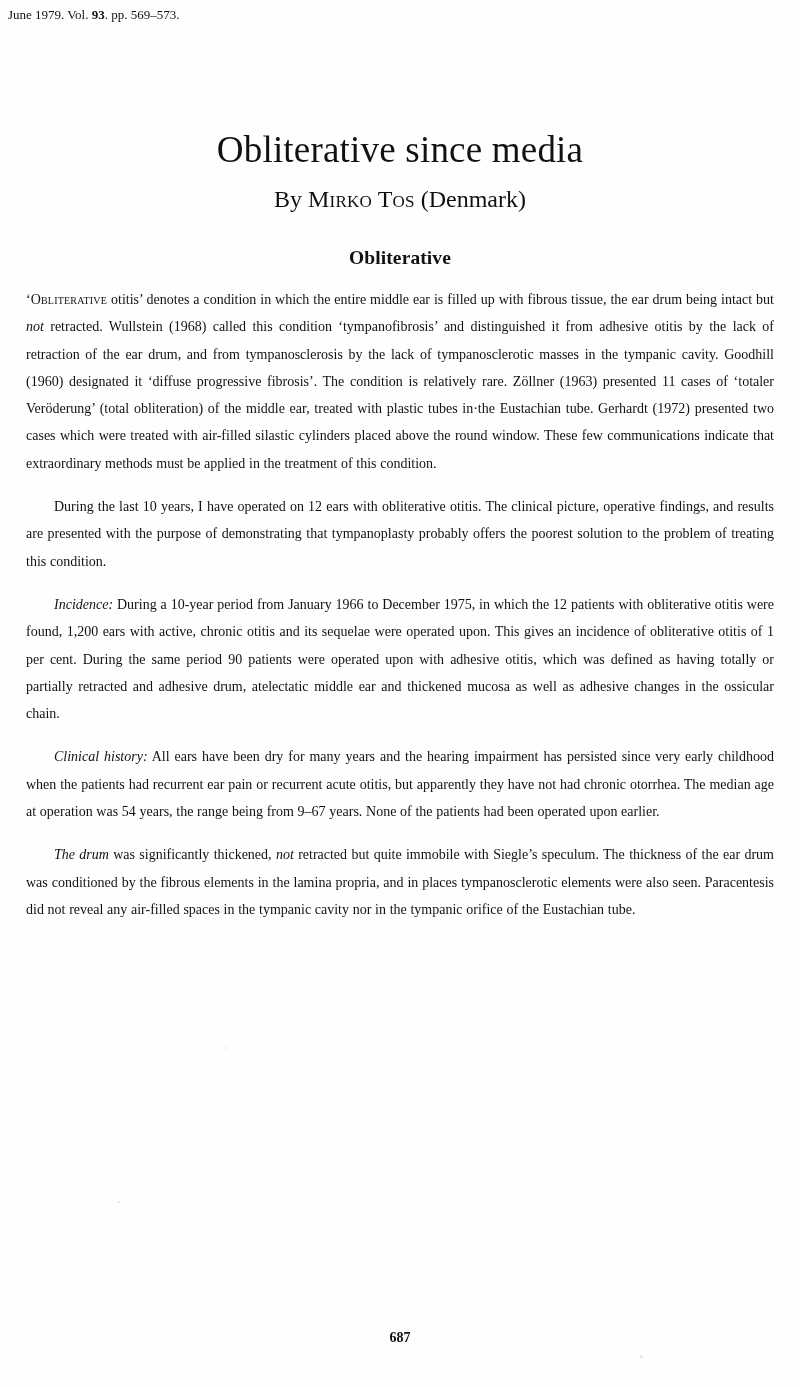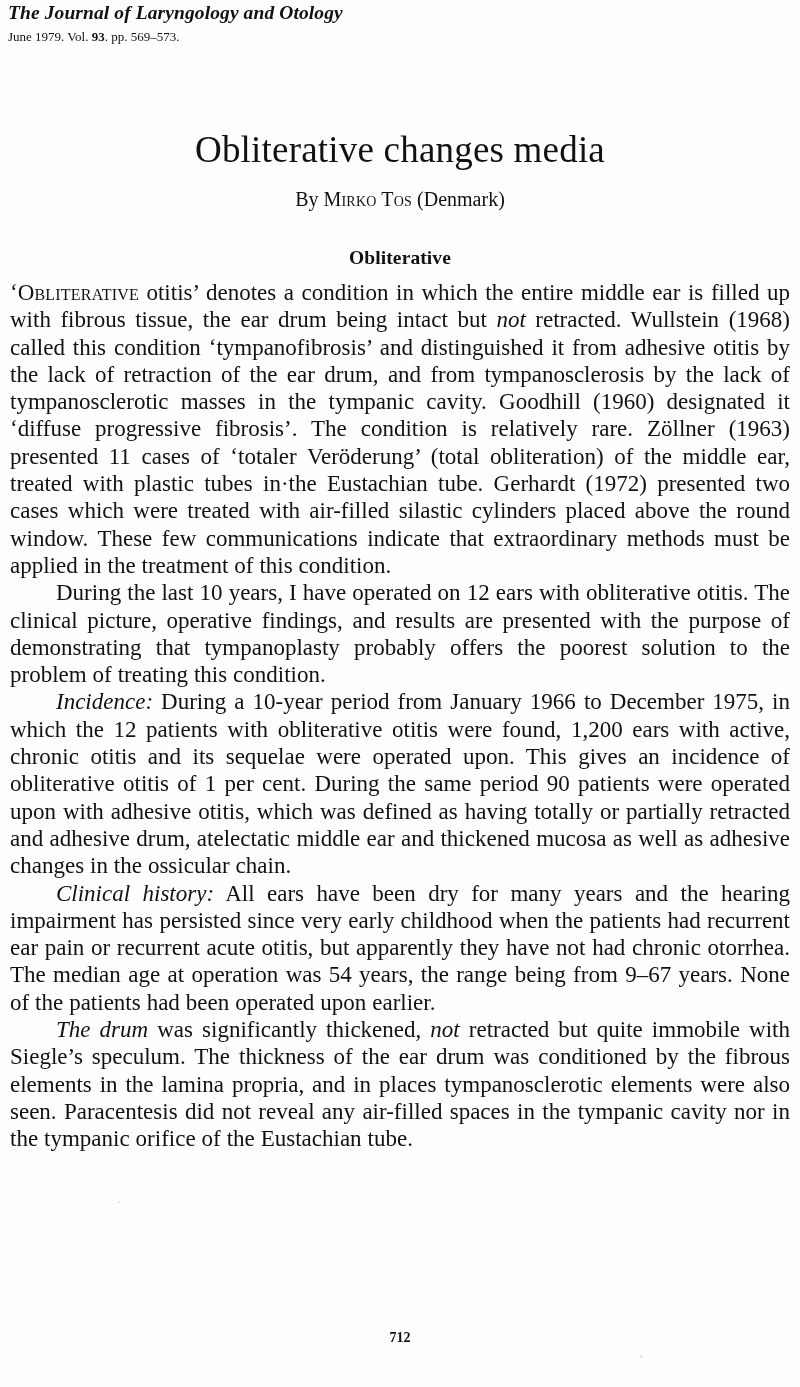--- a/index.html
+++ b/index.html
@@ -143,7 +143,6 @@
 <div class="page">
 
   <div class="masthead">
-    <div class="journal-title">The Journal of Laryngology and Otology</div>
     <div class="issue-line"><span>June 1979. Vol. </span><span class="vol-num">93</span><span>. pp. 569–573.</span></div>
   </div>
 

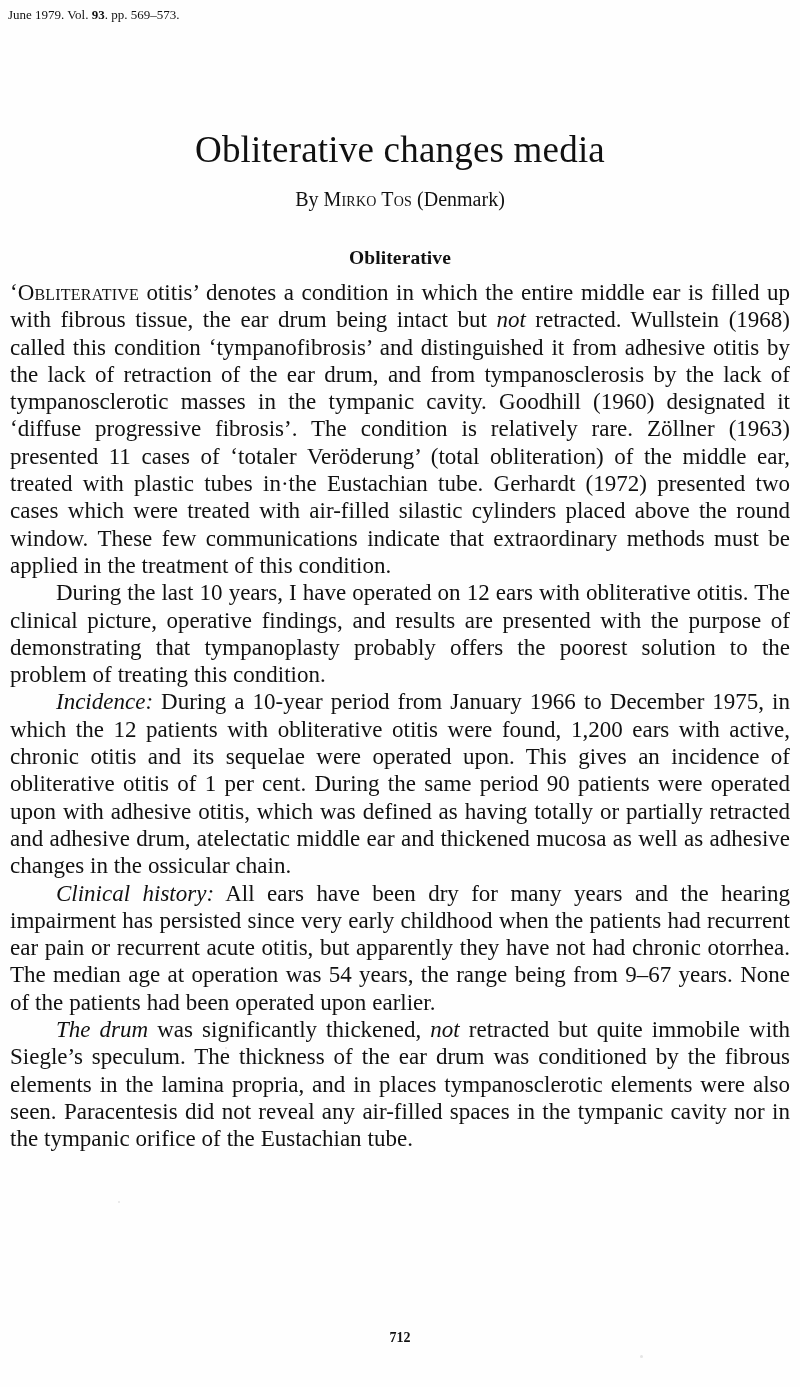--- a/index.html
+++ b/index.html
@@ -146,7 +146,7 @@
     <div class="issue-line"><span>June 1979. Vol. </span><span class="vol-num">93</span><span>. pp. 569–573.</span></div>
   </div>
 
-  <h1 class="article-title">Obliterative changes media</h1>
+  <h1 class="article-title">Obliterative since media</h1>
 
   <div class="byline"><span>By </span><span class="smallcaps">Mirko Tos</span><span> (Denmark)</span></div>
 

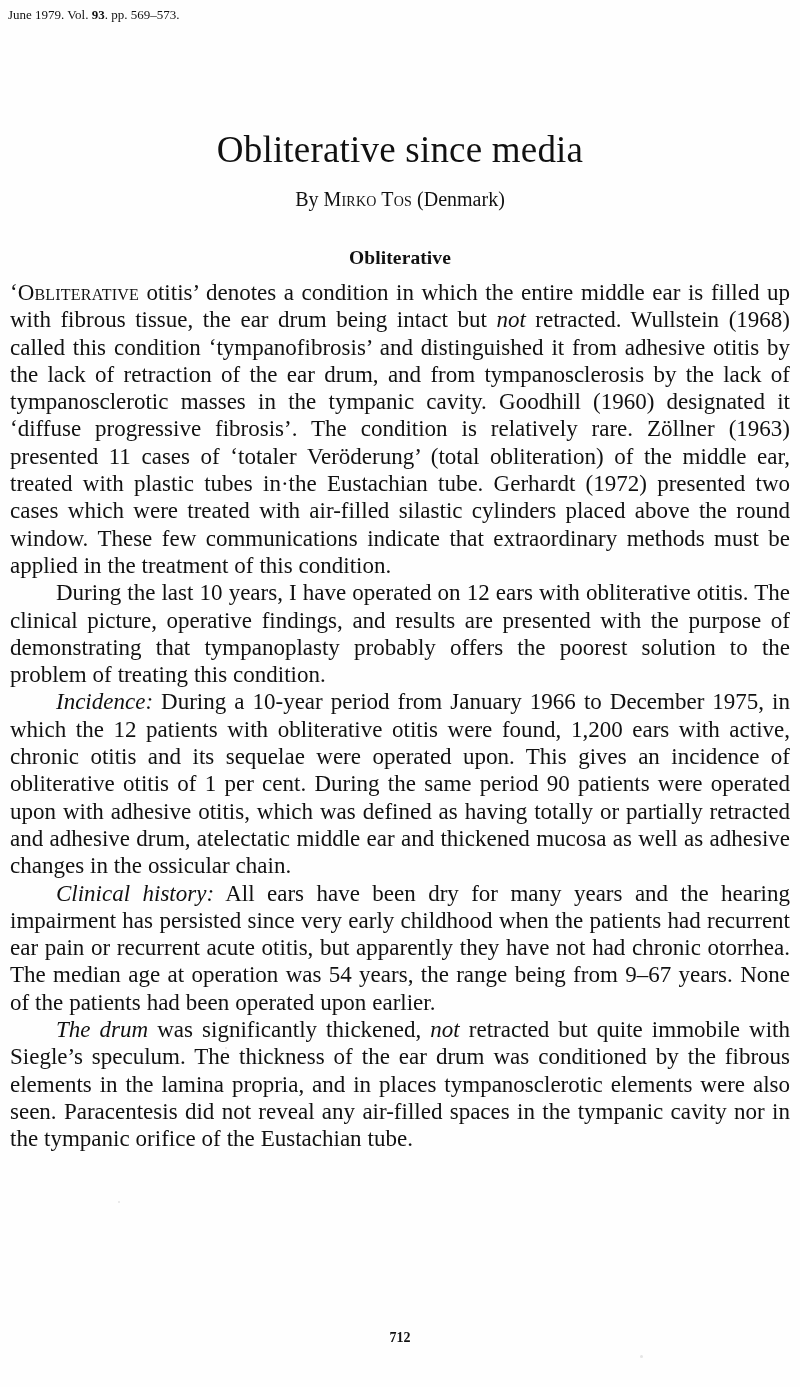--- a/index.html
+++ b/index.html
@@ -68,7 +68,7 @@
     right: 0;
     top: 186px;
     text-align: center;
-    font-size: 20px;
+    font-size: 24px;
     line-height: 26px;
   }
   .smallcaps {

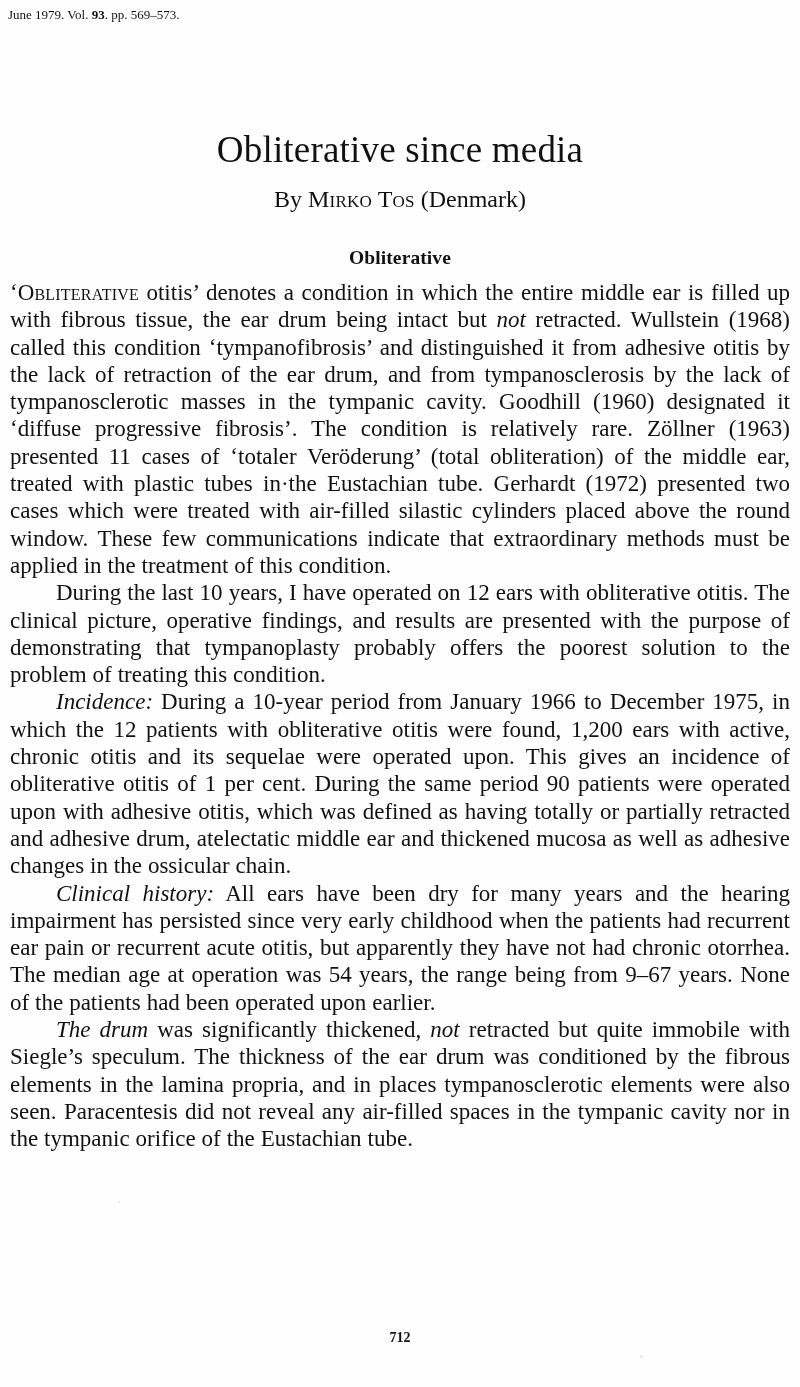--- a/index.html
+++ b/index.html
@@ -97,8 +97,8 @@
   }
 
   p.body-text {
-    margin: 0;
-    font-size: 23px;
+    margin: 16px;
+    font-size: 14px;
     line-height: 27.3px;
     text-align: justify;
     text-justify: inter-word;

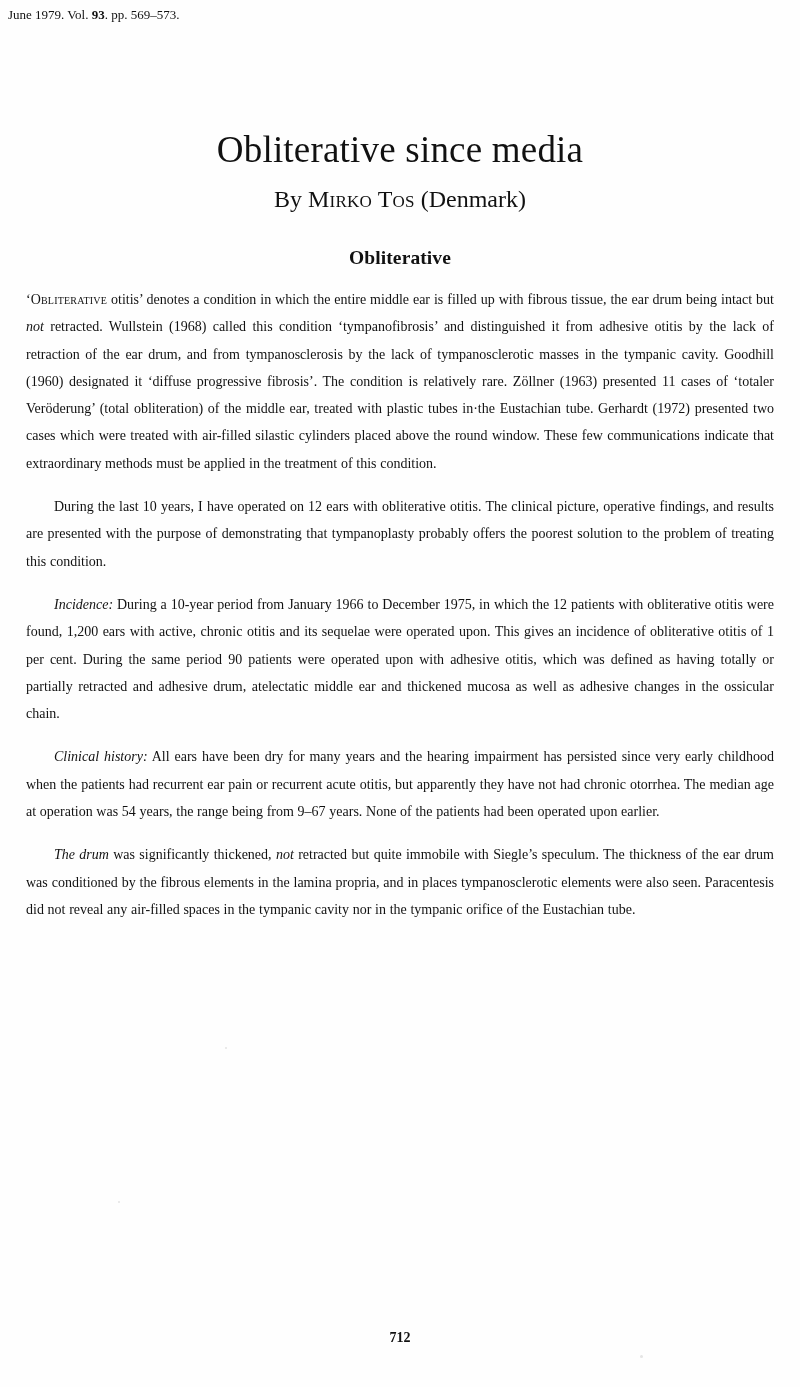--- a/index.html
+++ b/index.html
@@ -167,7 +167,7 @@
 
   </div>
 
-  <div class="folio">712</div>
+  <div class="folio">687</div>
 
   <span class="speckle" style="left:225px; top:1047px;"></span>
   <span class="speckle" style="left:430px; top:760px;"></span>

